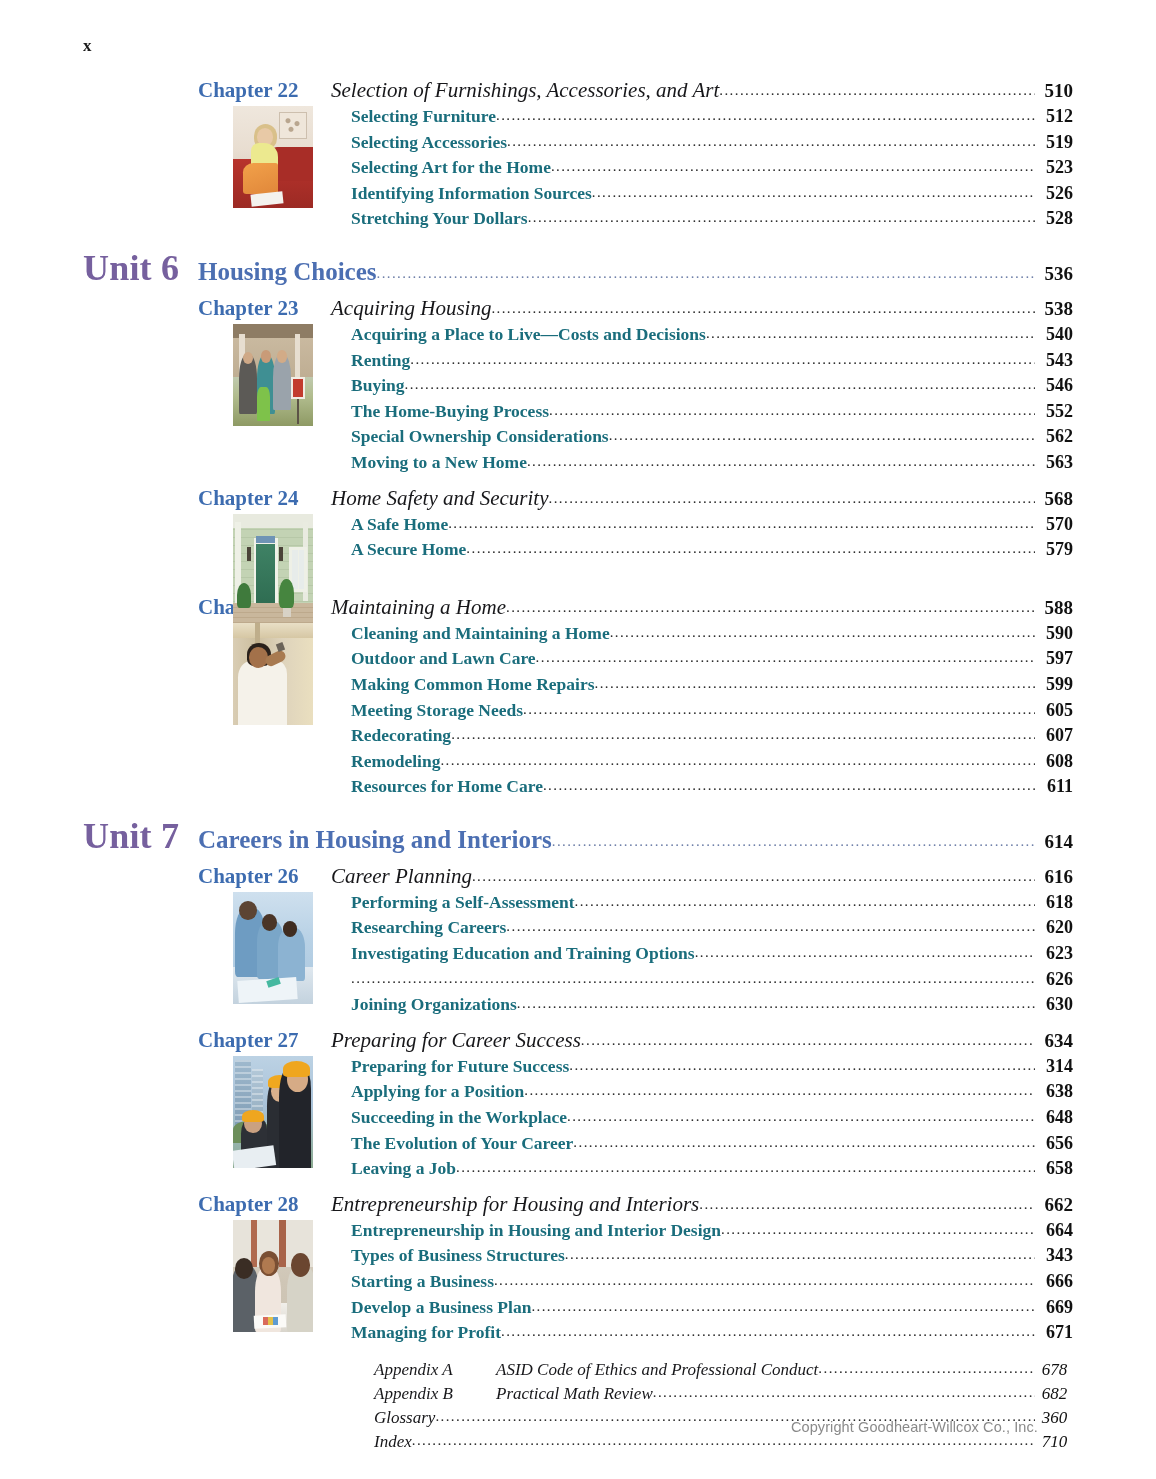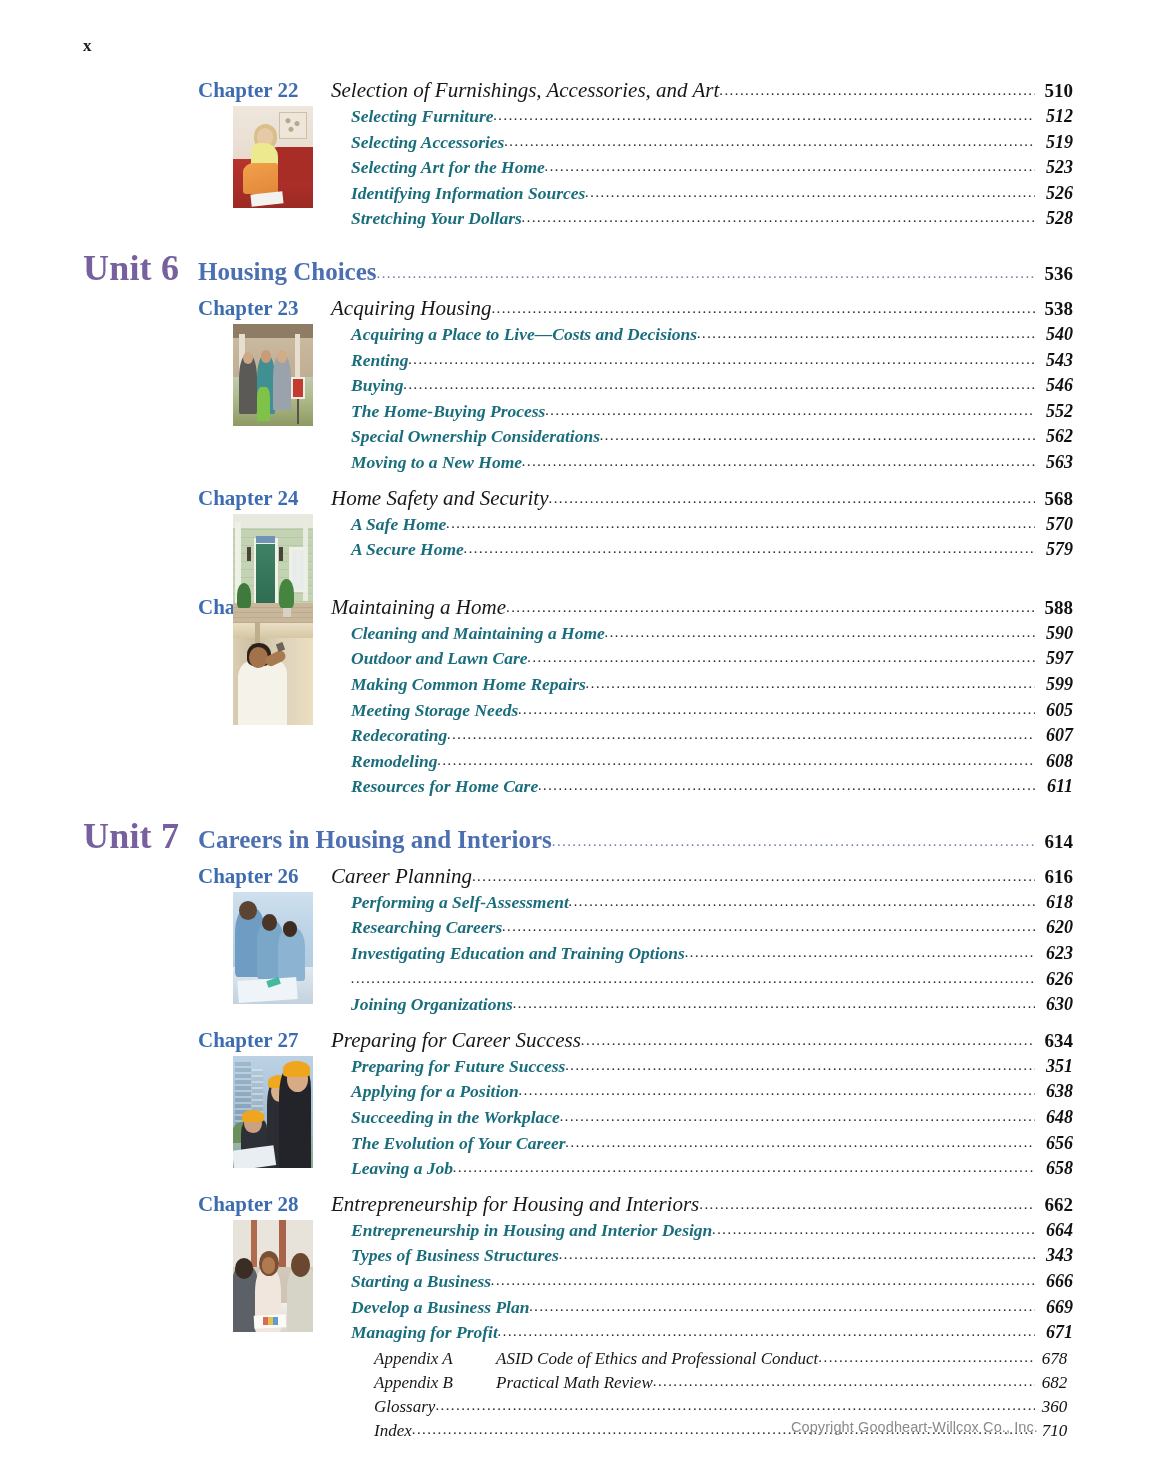--- a/index.html
+++ b/index.html
@@ -137,7 +137,6 @@
     display: flex;
     align-items: baseline;
     line-height: 24.6px;
-    font-style: italic;
   }
   .sec-title {
     font-size: 17.5px;

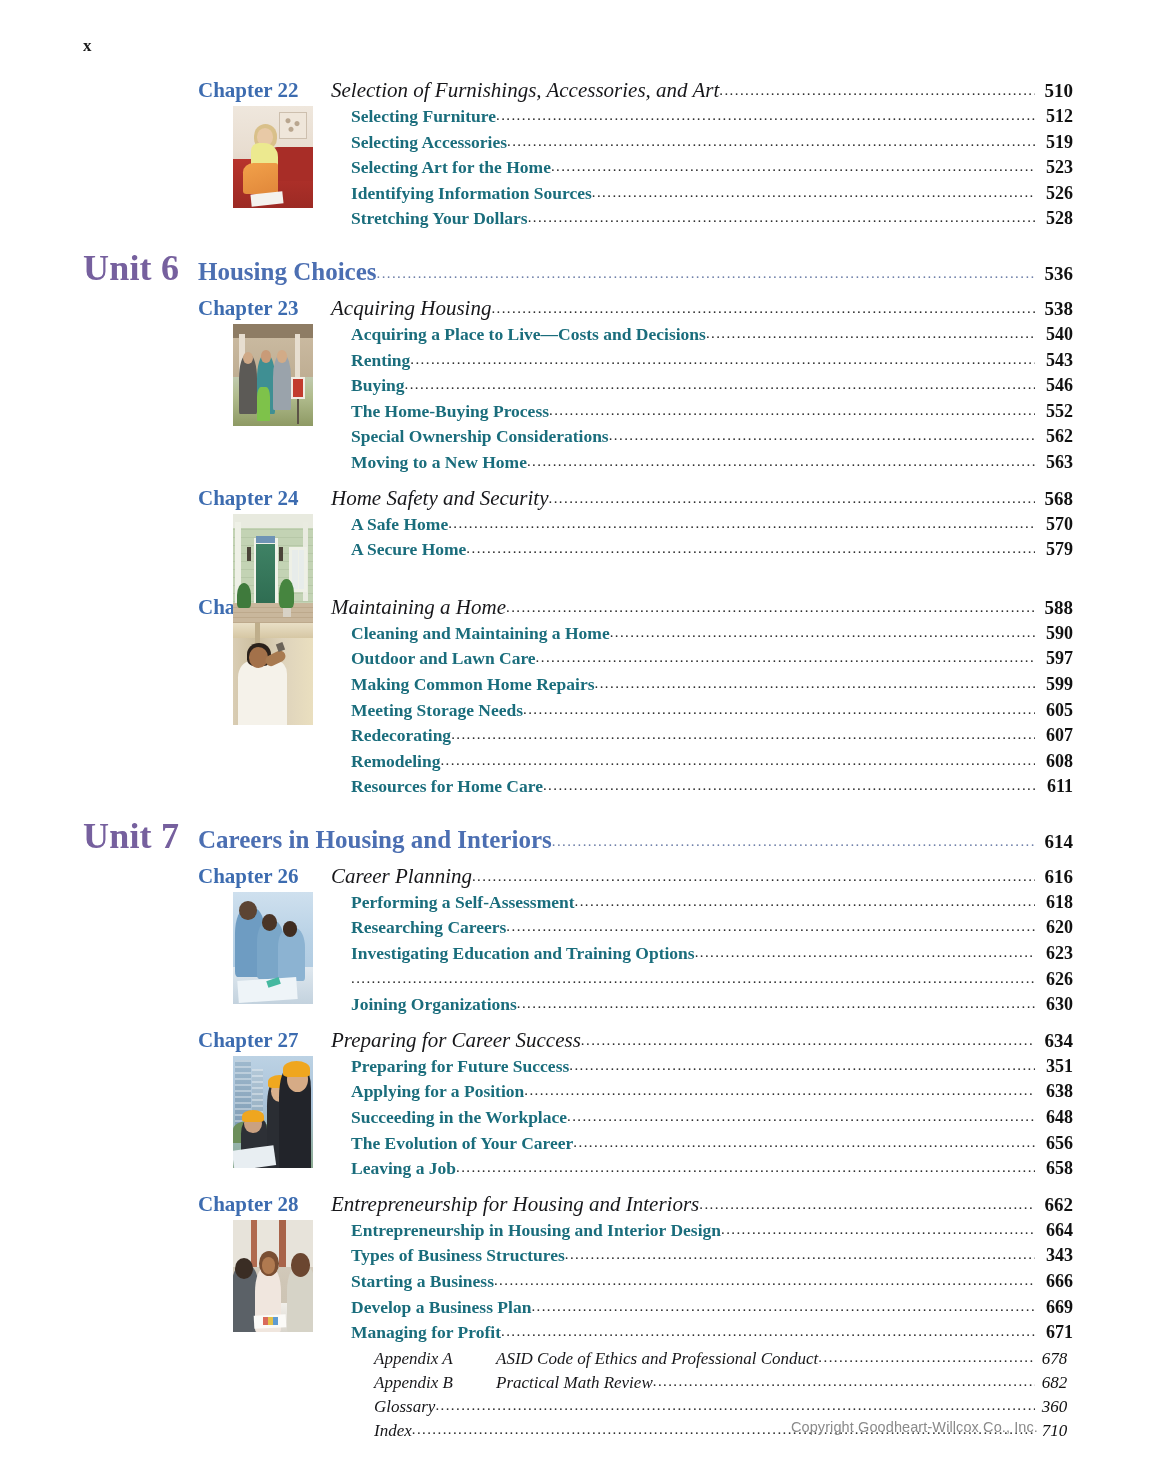--- a/index.html
+++ b/index.html
@@ -647,7 +647,7 @@
           <div class="sec-row">
             <span class="sec-title">Preparing for Future Success</span>
             <span class="leader"></span>
-            <span class="pg">351</span>
+            <span class="pg">314</span>
           </div>
           <div class="sec-row">
             <span class="sec-title">Applying for a Position</span>

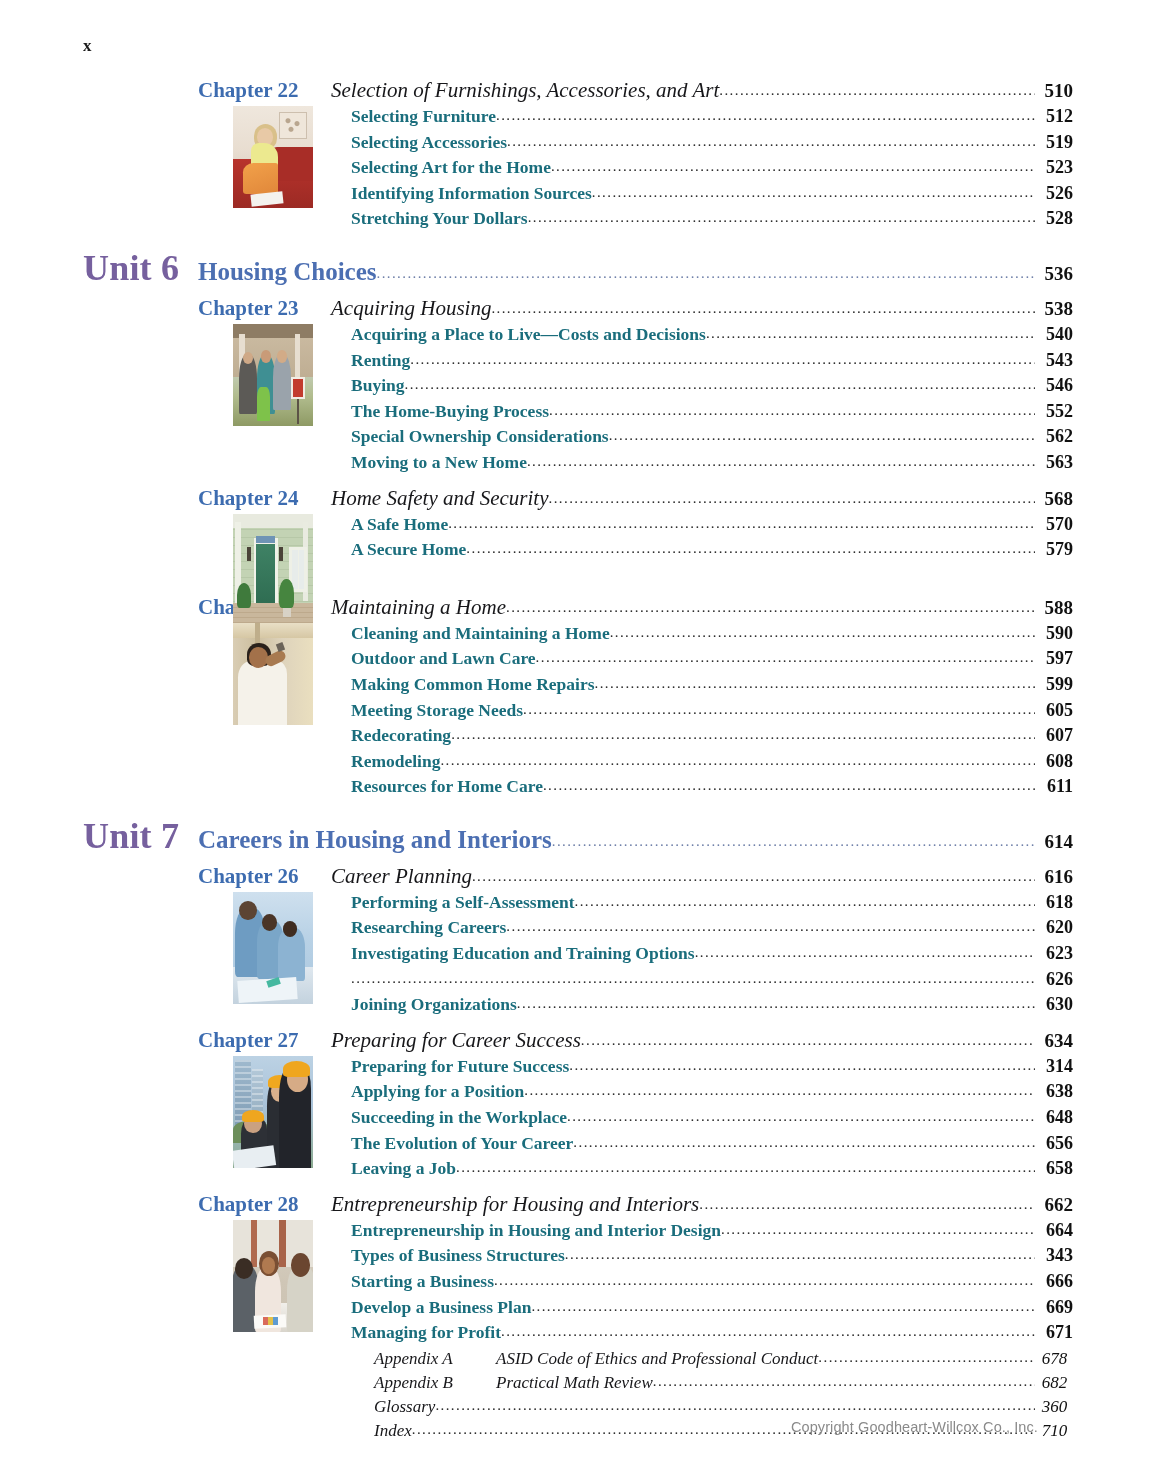--- a/index.html
+++ b/index.html
@@ -151,7 +151,7 @@
   }
 
   
-  .back-list { margin-top: 1px; }
+  .back-list { margin-top: 12px; }
   .back-row {
     display: flex;
     align-items: baseline;

